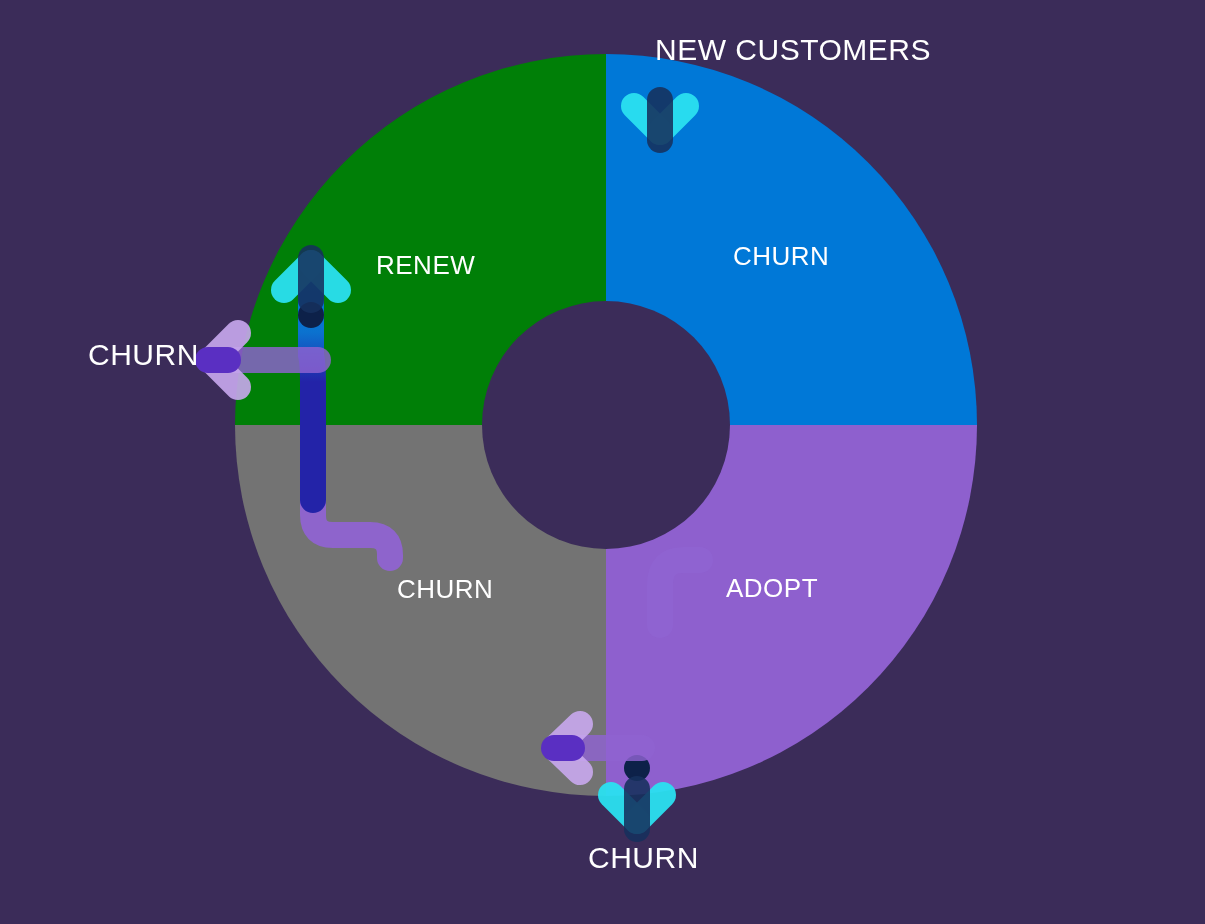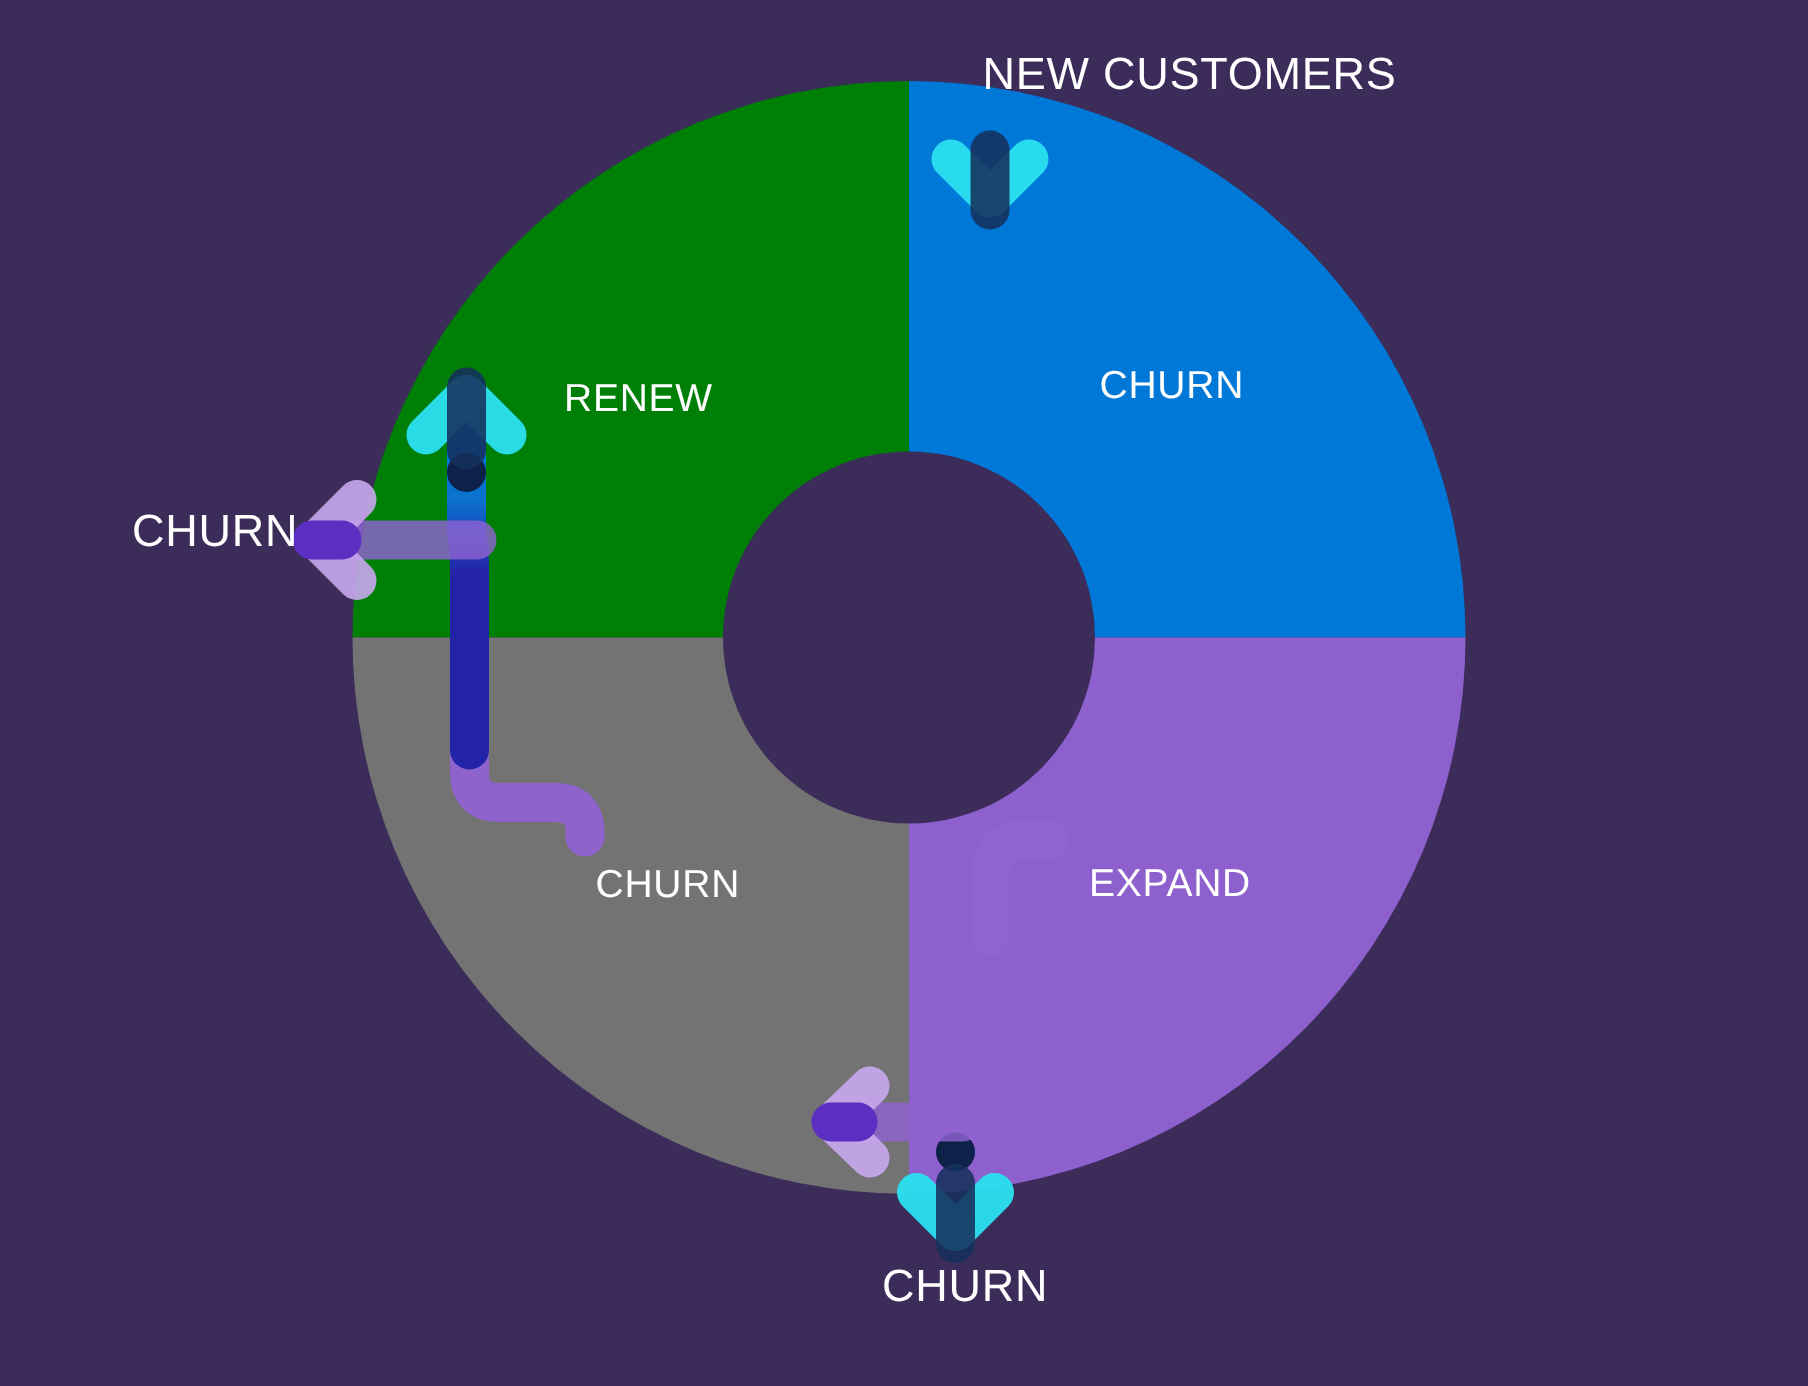--- a/index.html
+++ b/index.html
@@ -135,7 +135,7 @@
 
   <div class="seg-label" id="label-land">CHURN</div>
 
-  <div class="seg-label" id="label-adopt">EXPAND</div>
+  <div class="seg-label" id="label-adopt">ADOPT</div>
 
   <div class="seg-label" id="label-expand">CHURN</div>
 

